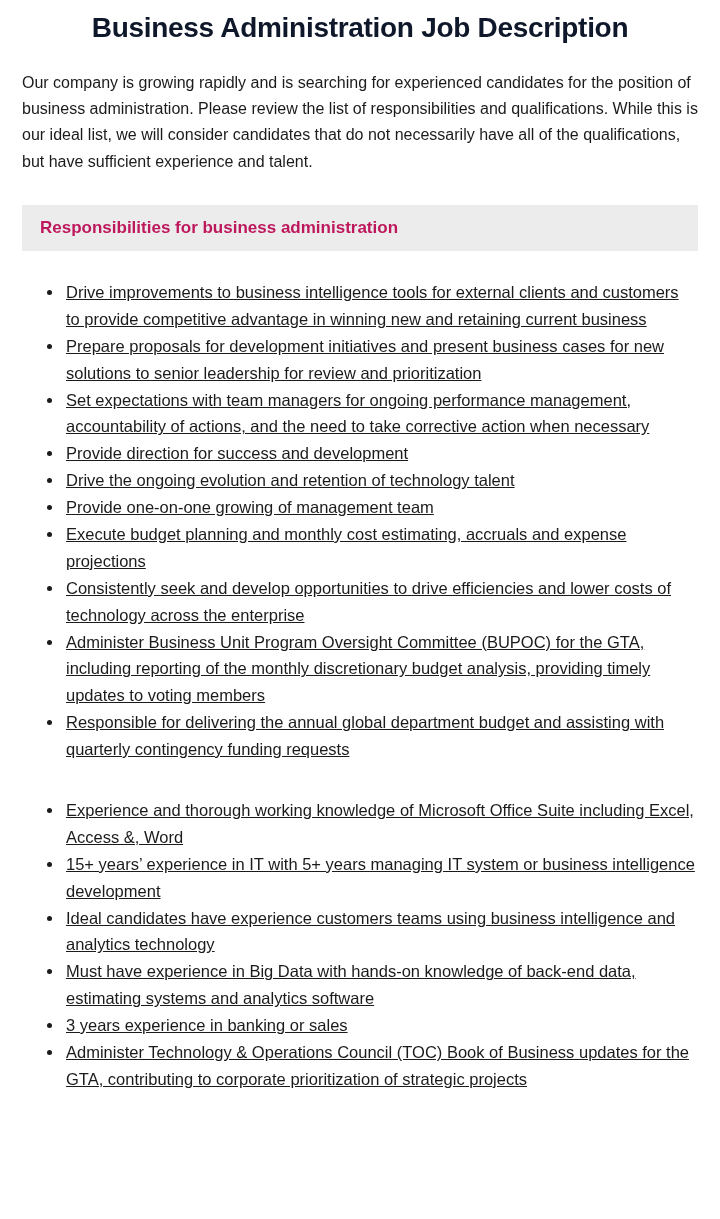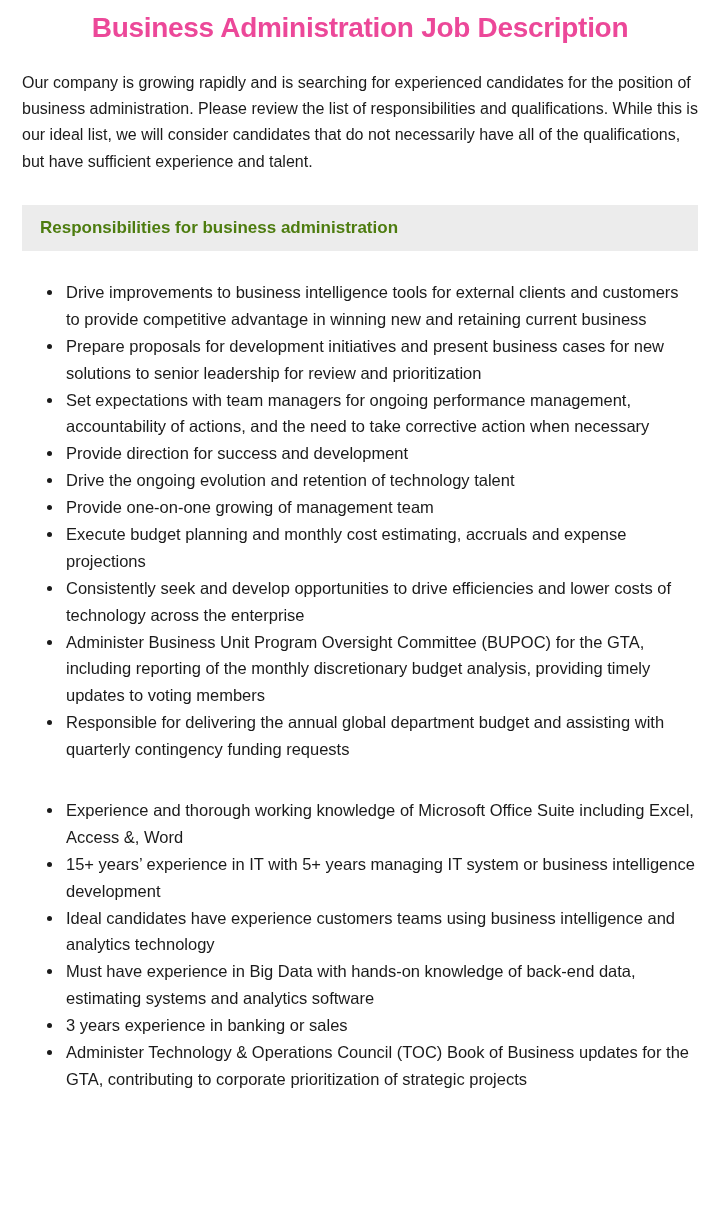--- a/index.html
+++ b/index.html
@@ -23,7 +23,7 @@
     text-align: center;
     margin: 6px 0 26px 0;
     letter-spacing: -0.3px;
-    color: #ec4899;
+    color: #0f172a;
   }
   p.intro {
     font-size: 16px;

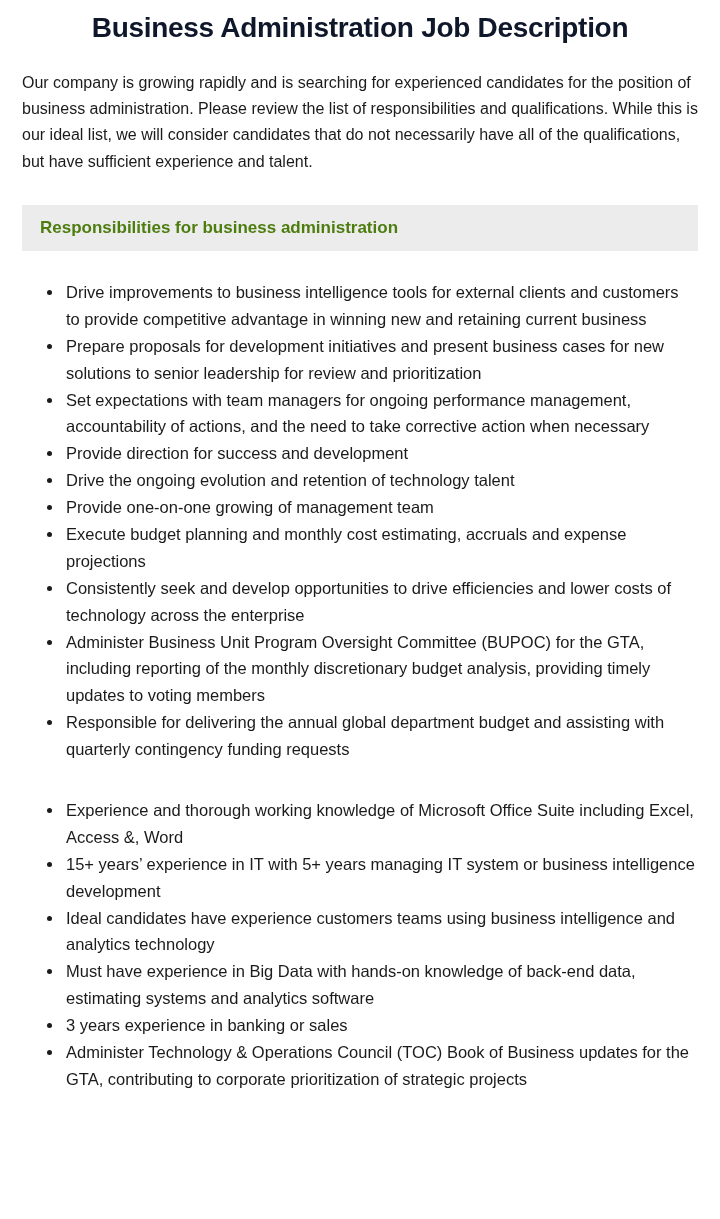--- a/index.html
+++ b/index.html
@@ -35,7 +35,7 @@
     font-size: 17px;
     font-weight: 700;
     padding: 13px 18px;
-    color: #4d7c0f;
+    color: #be185d;
   }
   ul.bullet-list {
     margin: 28px 2px 34px 0;

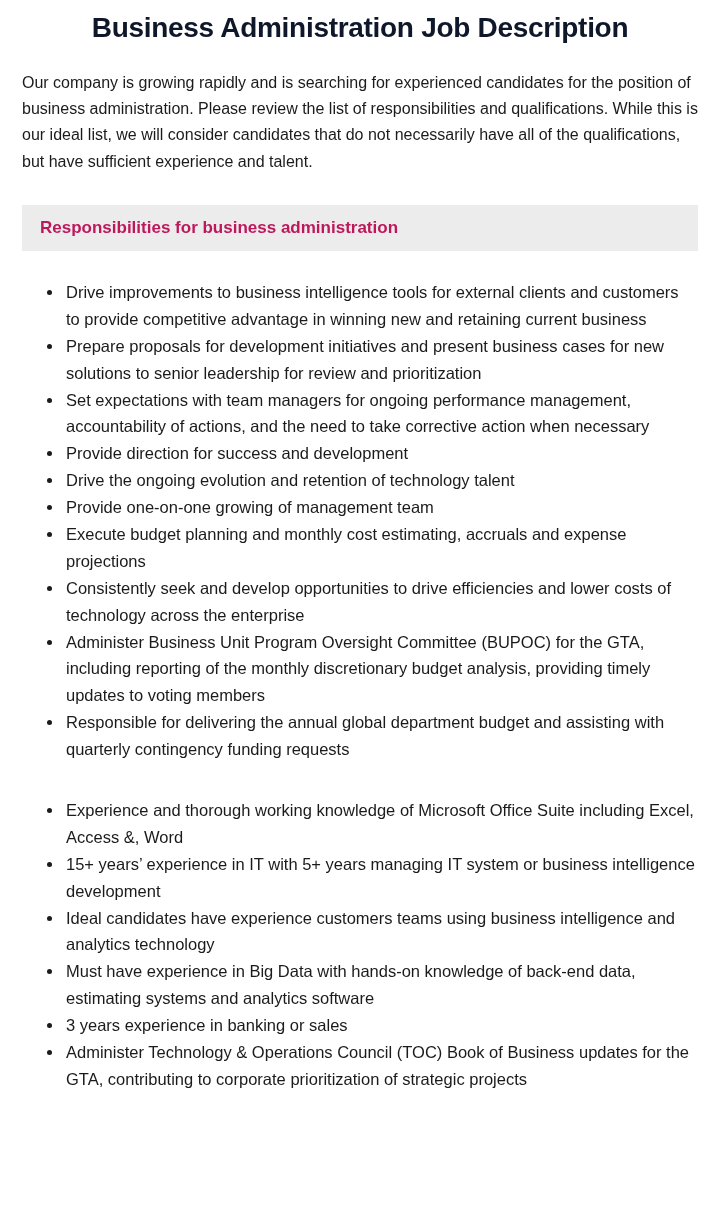--- a/index.html
+++ b/index.html
@@ -42,6 +42,7 @@
     padding-left: 42px;
     font-size: 16.5px;
     line-height: 1.63;
+    text-decoration: underline;
   }
   ul.bullet-list li {
     margin: 0;

